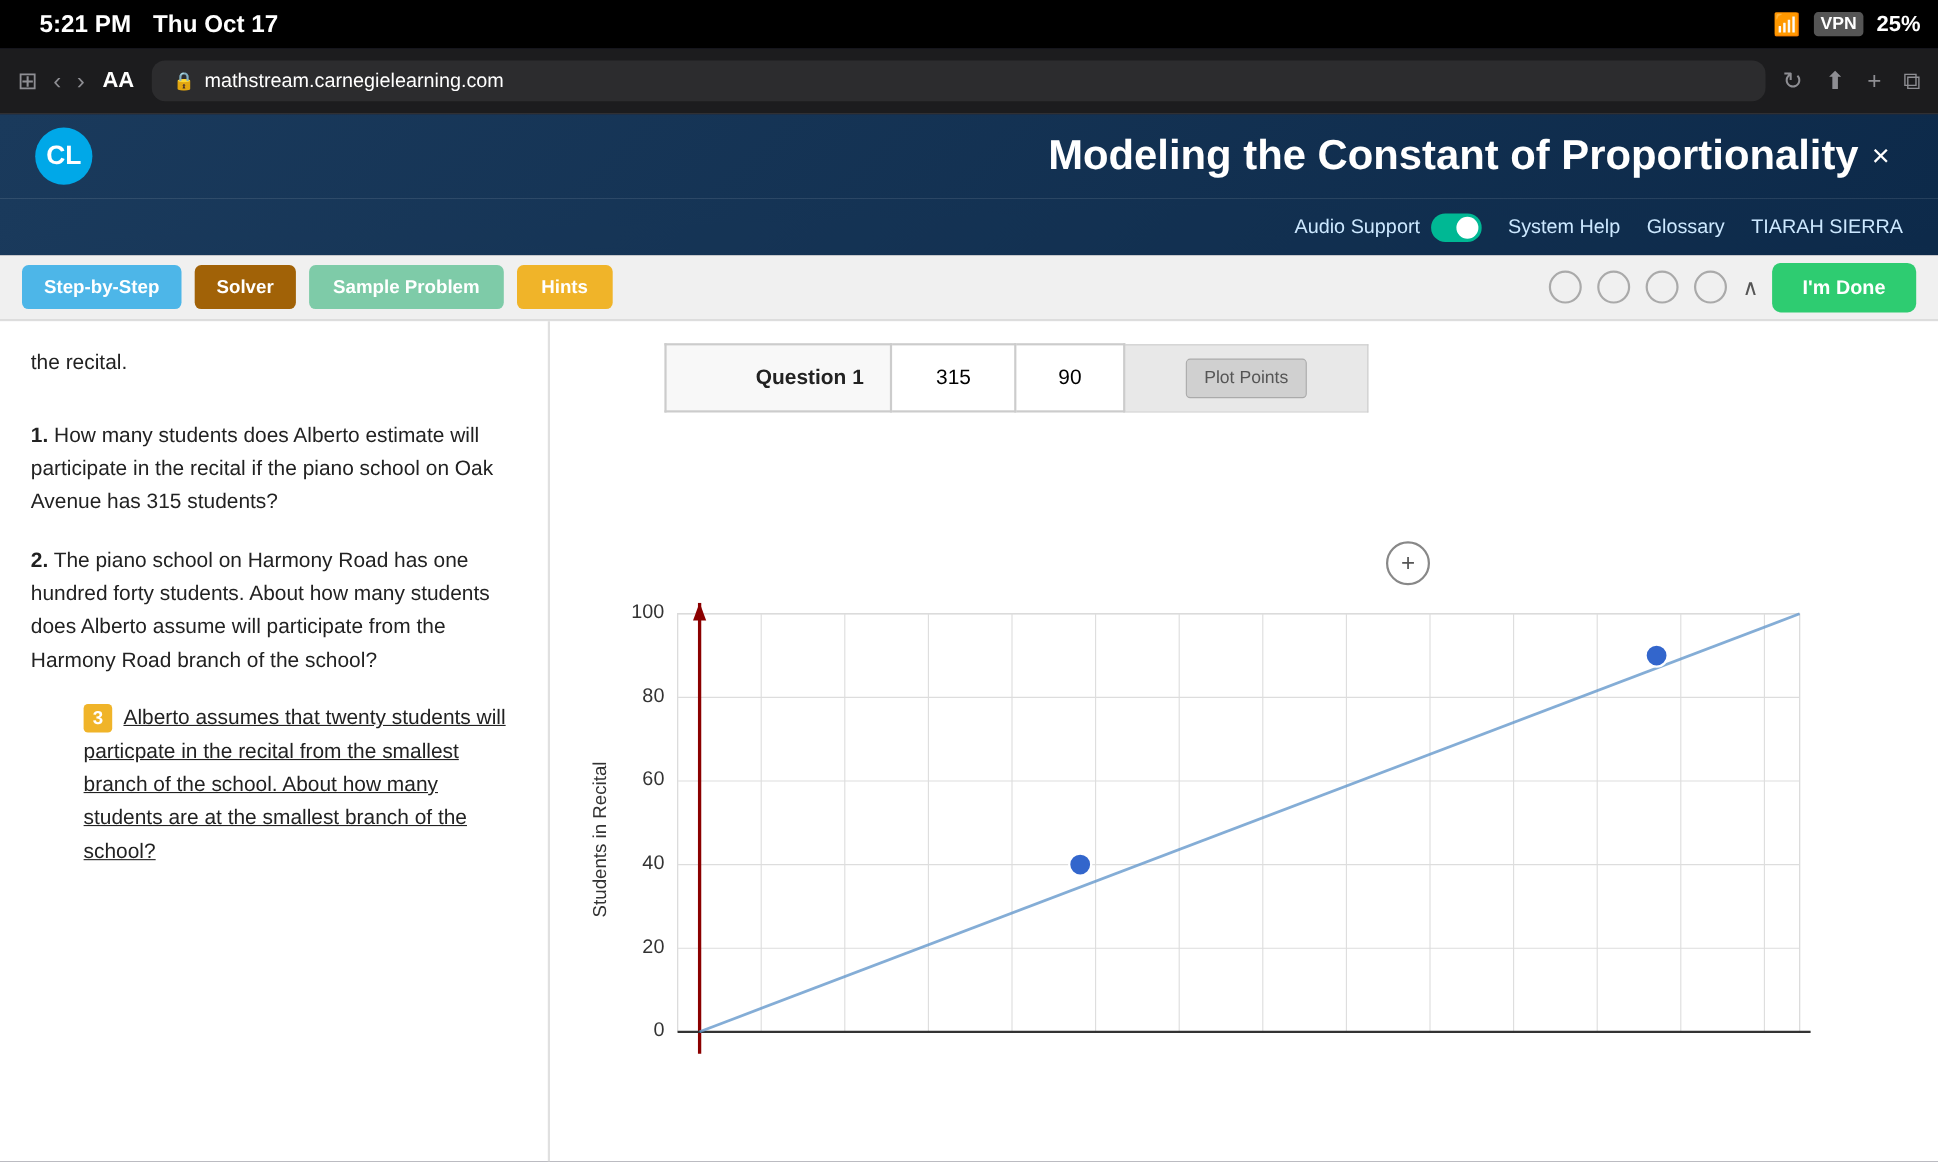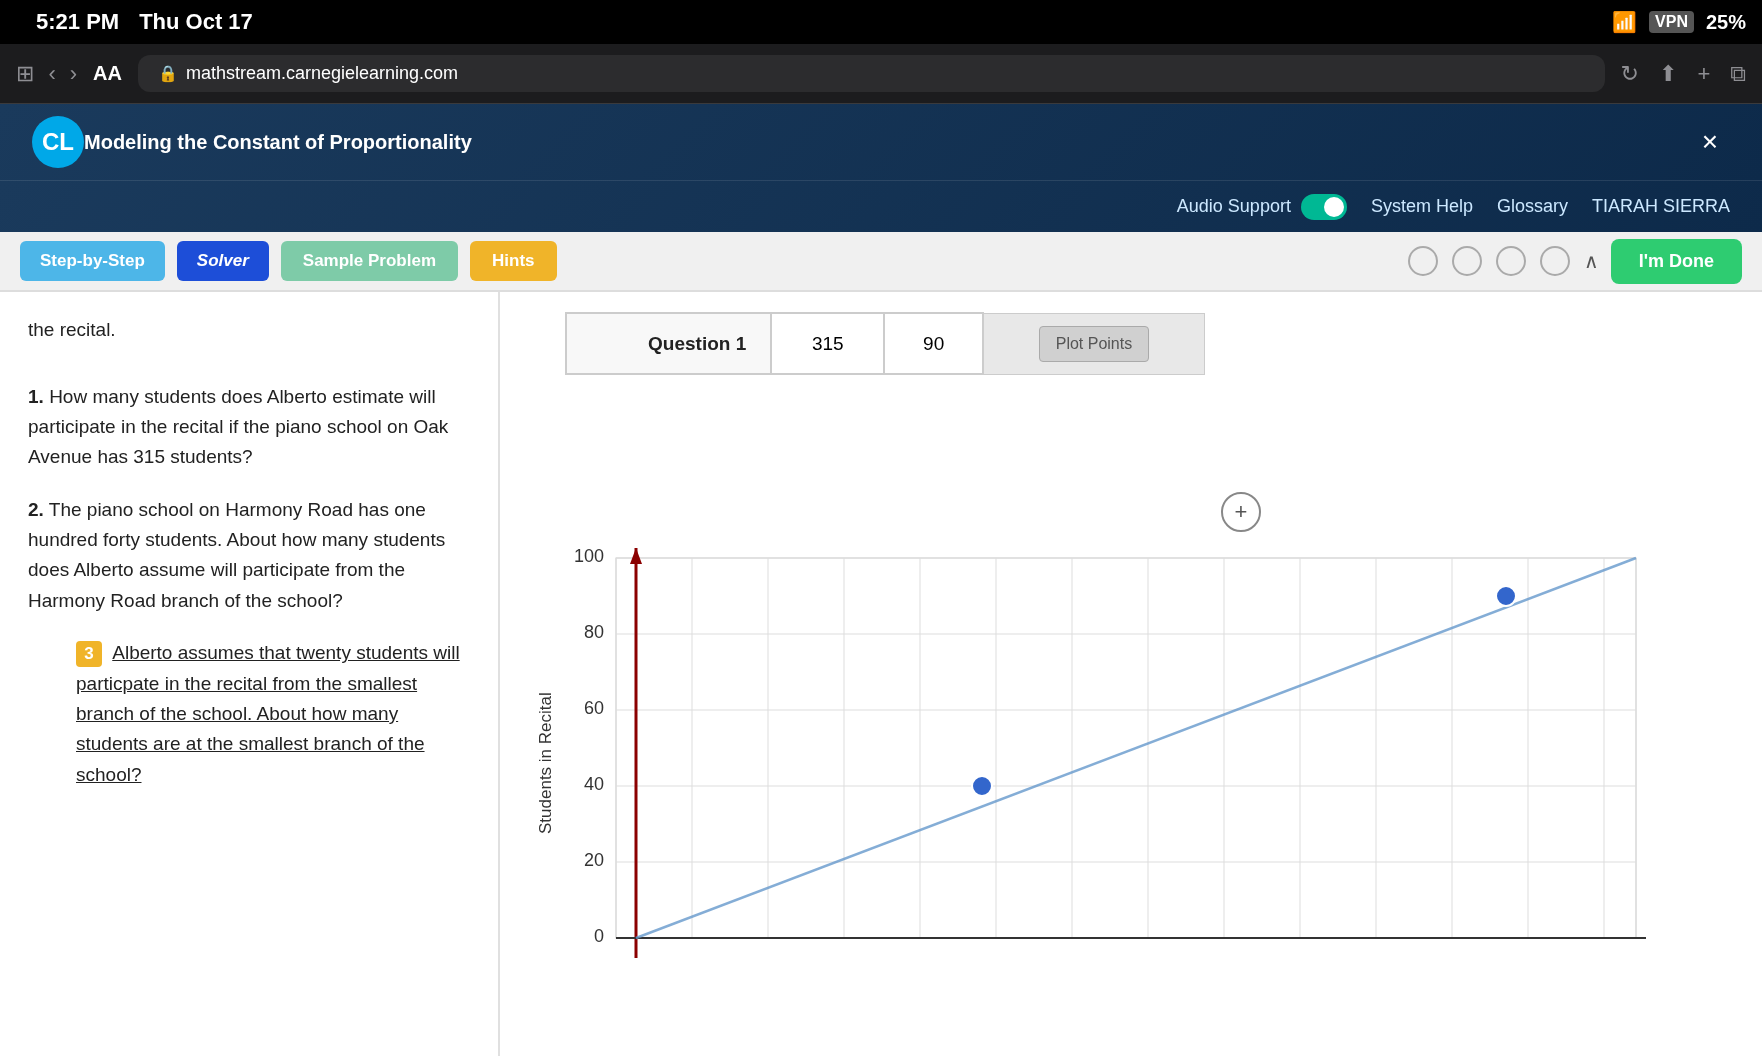--- a/index.html
+++ b/index.html
@@ -75,10 +75,10 @@
     }
     .app-title {
       color: #fff;
-      font-size: 20px;
+      font-size: 38px;
       font-weight: 700;
       flex: 1;
-      text-align: left;
+      text-align: right;
     }
     .close-btn {
       color: #fff;

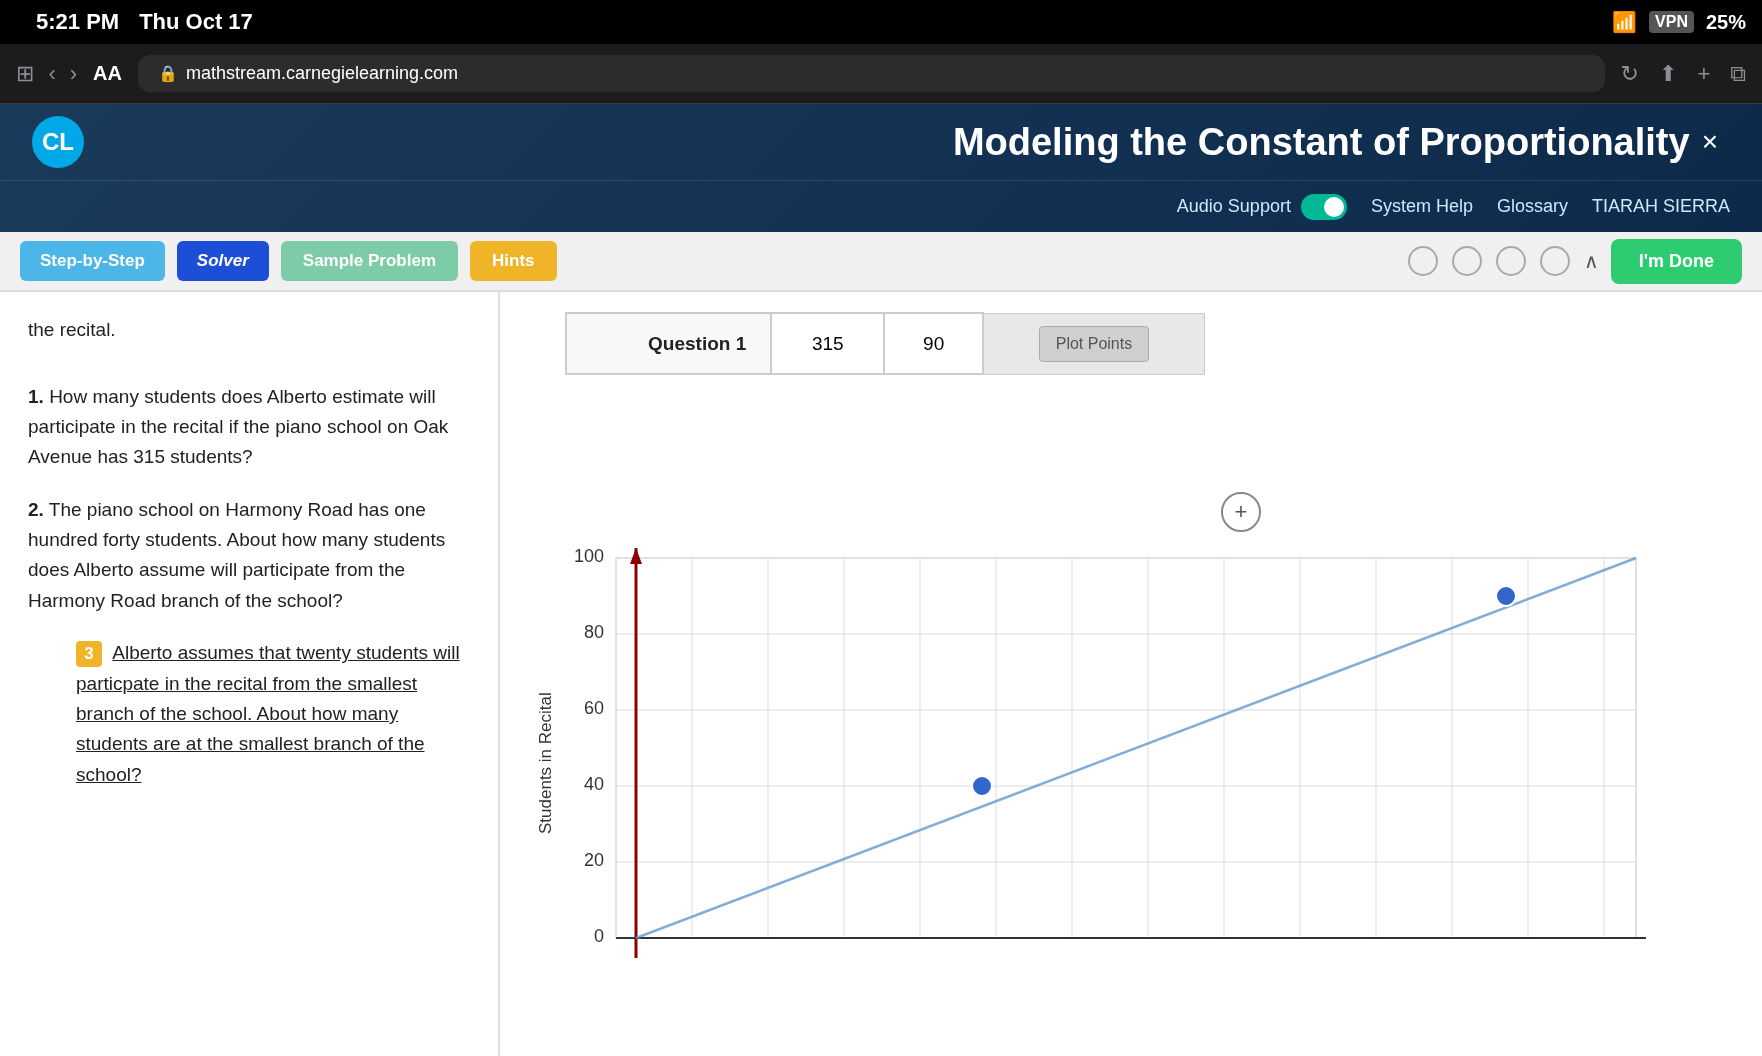--- a/index.html
+++ b/index.html
@@ -139,7 +139,7 @@
       cursor: pointer;
     }
     .btn-solver {
-      background: #1d4ed8;
+      background: #a16207;
       color: #fff;
       border: none;
       border-radius: 6px;
@@ -147,7 +147,6 @@
       font-size: 17px;
       font-weight: 600;
       cursor: pointer;
-      font-style: italic;
     }
     .btn-sample {
       background: #7ecba8;

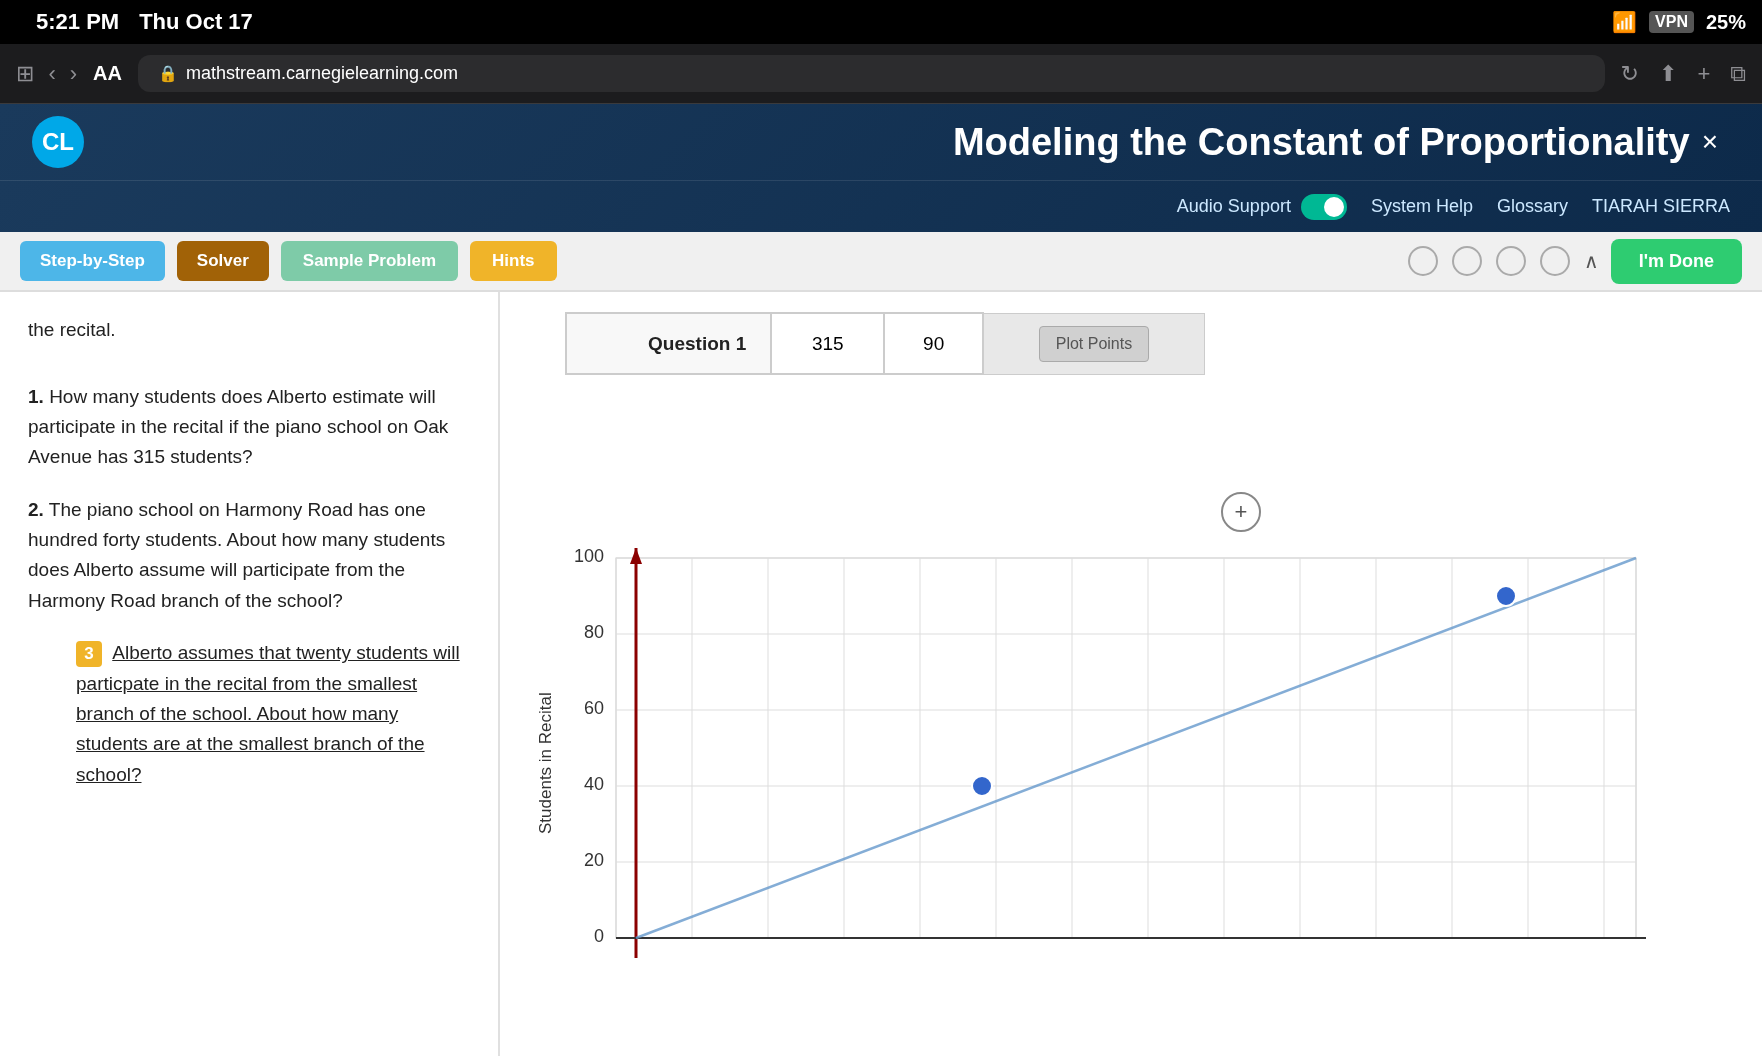--- a/index.html
+++ b/index.html
@@ -253,7 +253,7 @@
     .data-table {
       border-collapse: collapse;
       width: 640px;
-      margin-left: 37px;
+      margin-left: 76px;
     }
     .data-table th, .data-table td {
       border: 2px solid #ccc;

